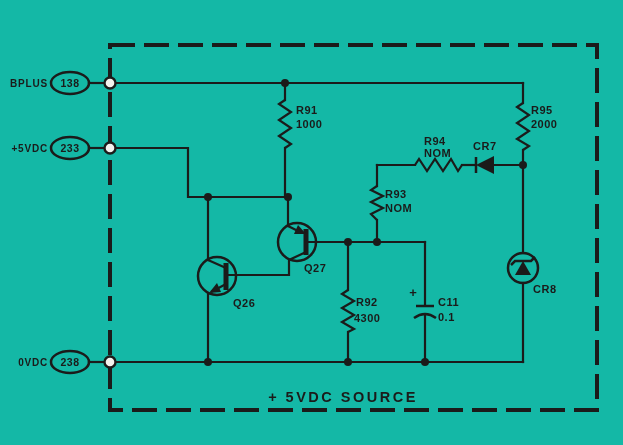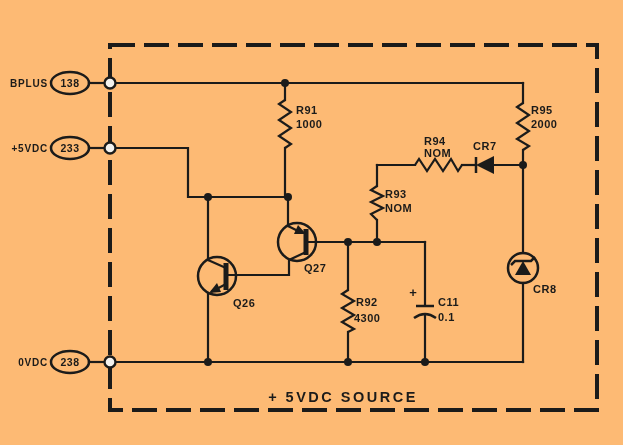--- a/index.html
+++ b/index.html
@@ -6,7 +6,7 @@
   .page{
     position:relative;
     width:623px;height:445px;
-    background:#fdba74;
+    background:#14b8a6;
     overflow:hidden;
     font-family:"Liberation Sans", sans-serif;
   }

